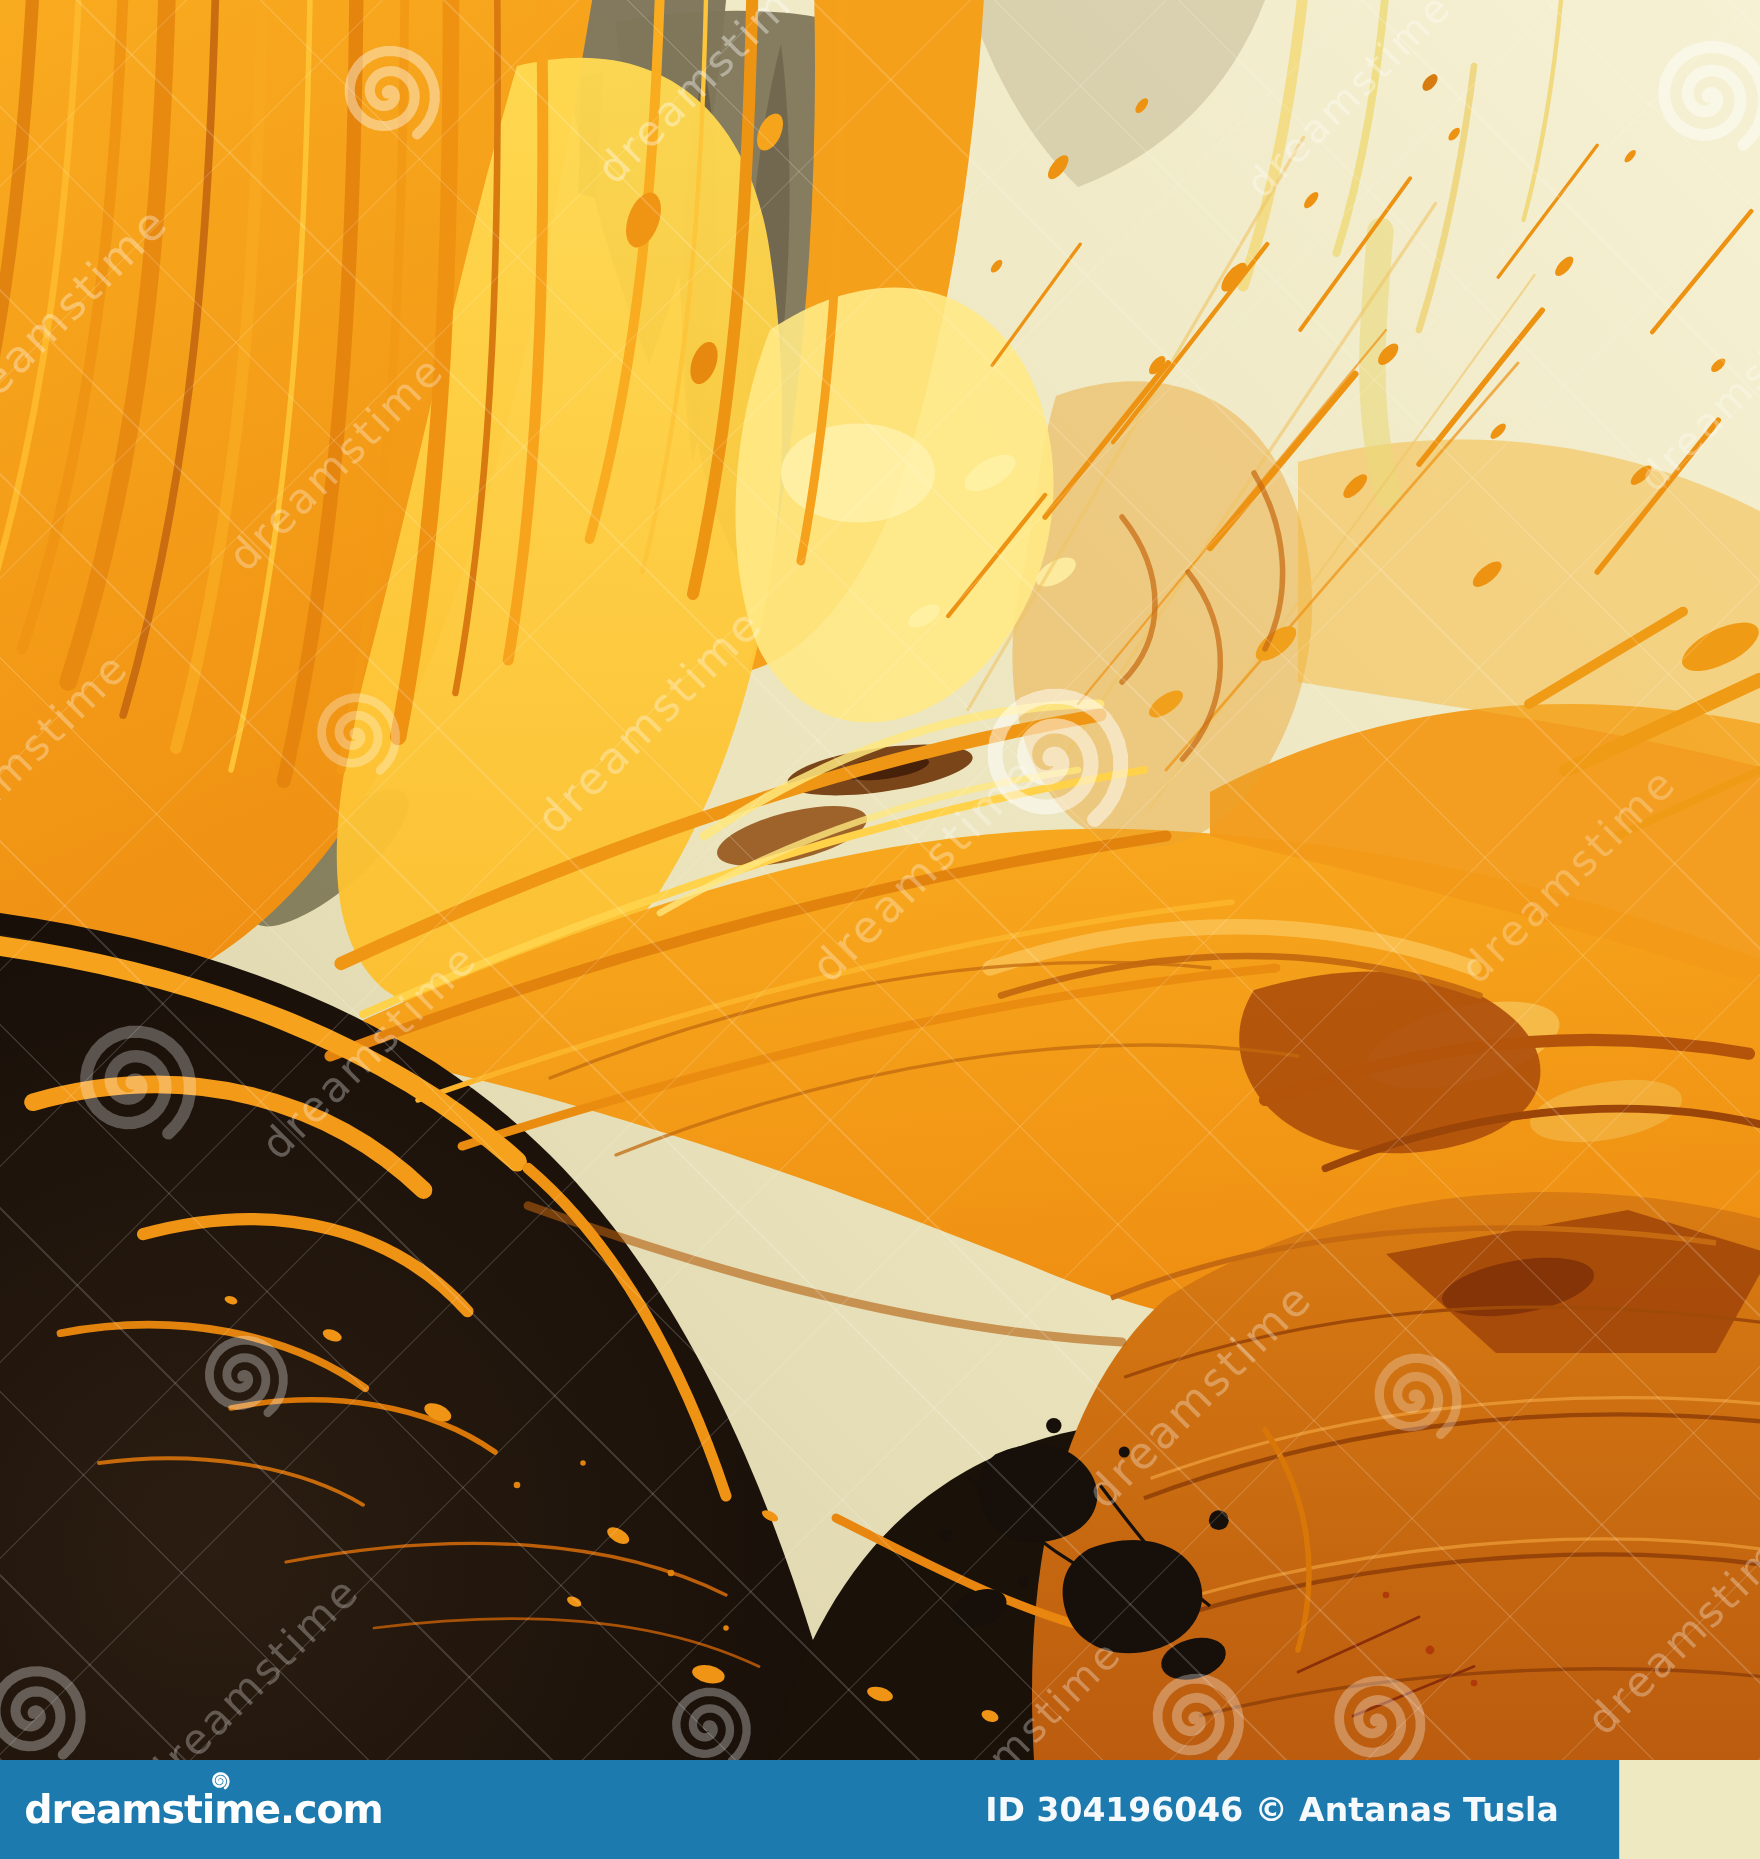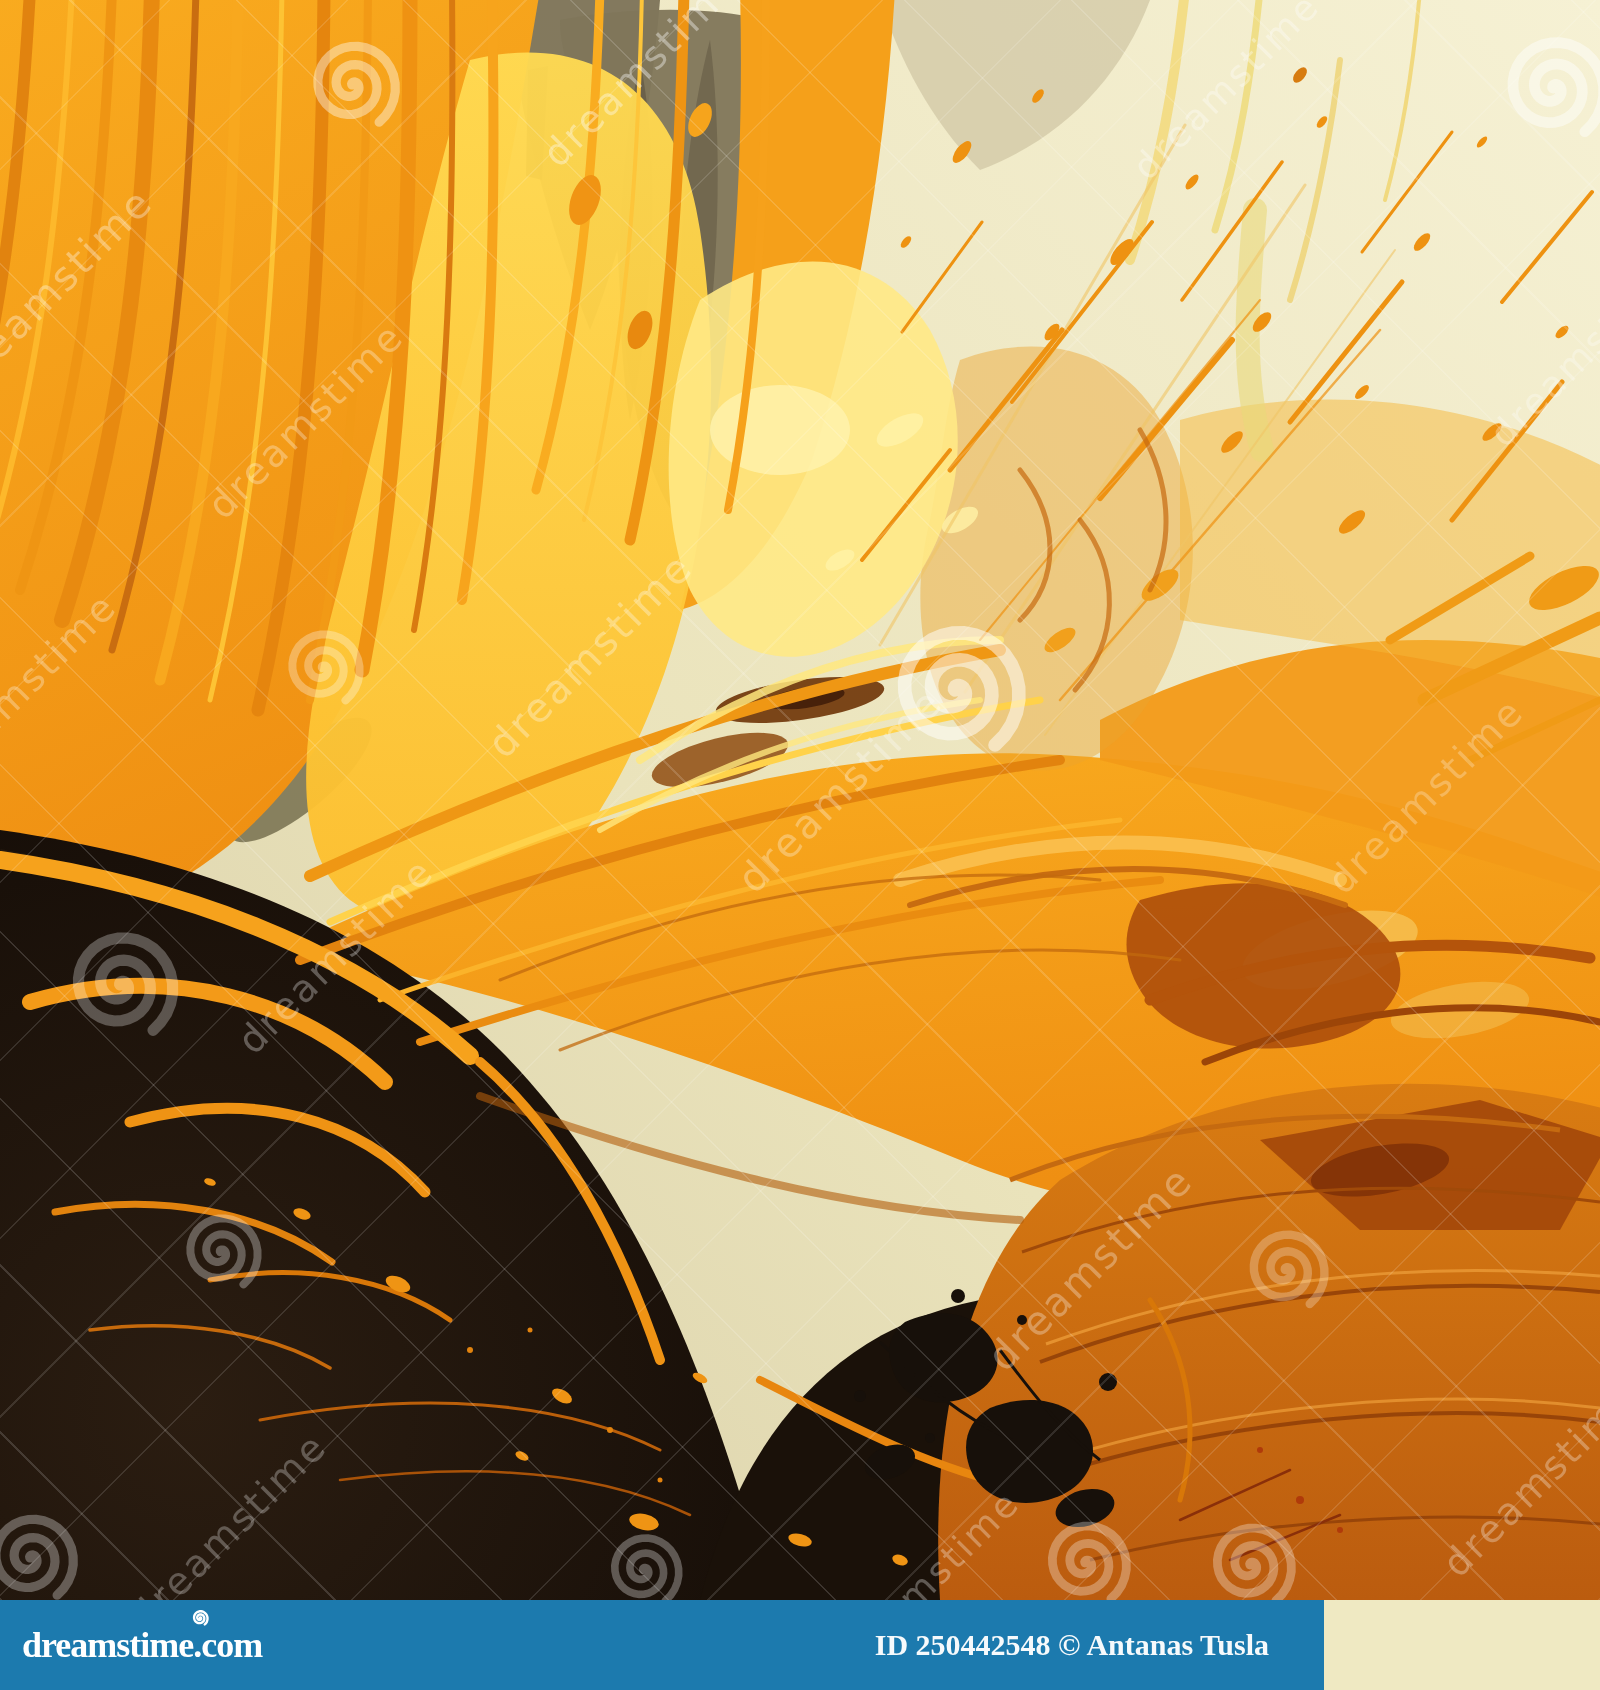--- a/index.html
+++ b/index.html
@@ -10,9 +10,9 @@
     background-image:
       repeating-linear-gradient(45deg, rgba(255,255,255,0.15) 0px, rgba(255,255,255,0.15) 1.6px, transparent 1.6px, transparent 118px),
       repeating-linear-gradient(-45deg, rgba(255,255,255,0.12) 0px, rgba(255,255,255,0.12) 1.6px, transparent 1.6px, transparent 126px);}
-  .footer{position:absolute;left:0;top:1600px;width:1324px;height:90px;
+  .footer{position:absolute;left:0;top:1600px;width:1472px;height:90px;
     display:flex;align-items:center;justify-content:space-between;
-    box-sizing:border-box;padding:0 55px 0 22px;font-family:Liberation Serif, serif;}
+    box-sizing:border-box;padding:0 55px 0 22px;}
   .brand-wrap{position:relative;display:flex;align-items:center;}
   .brand-text{color:#ffffff;font-weight:bold;font-size:36px;letter-spacing:-1px;}
   .brand-spiral{position:absolute;left:168px;top:-16px;}

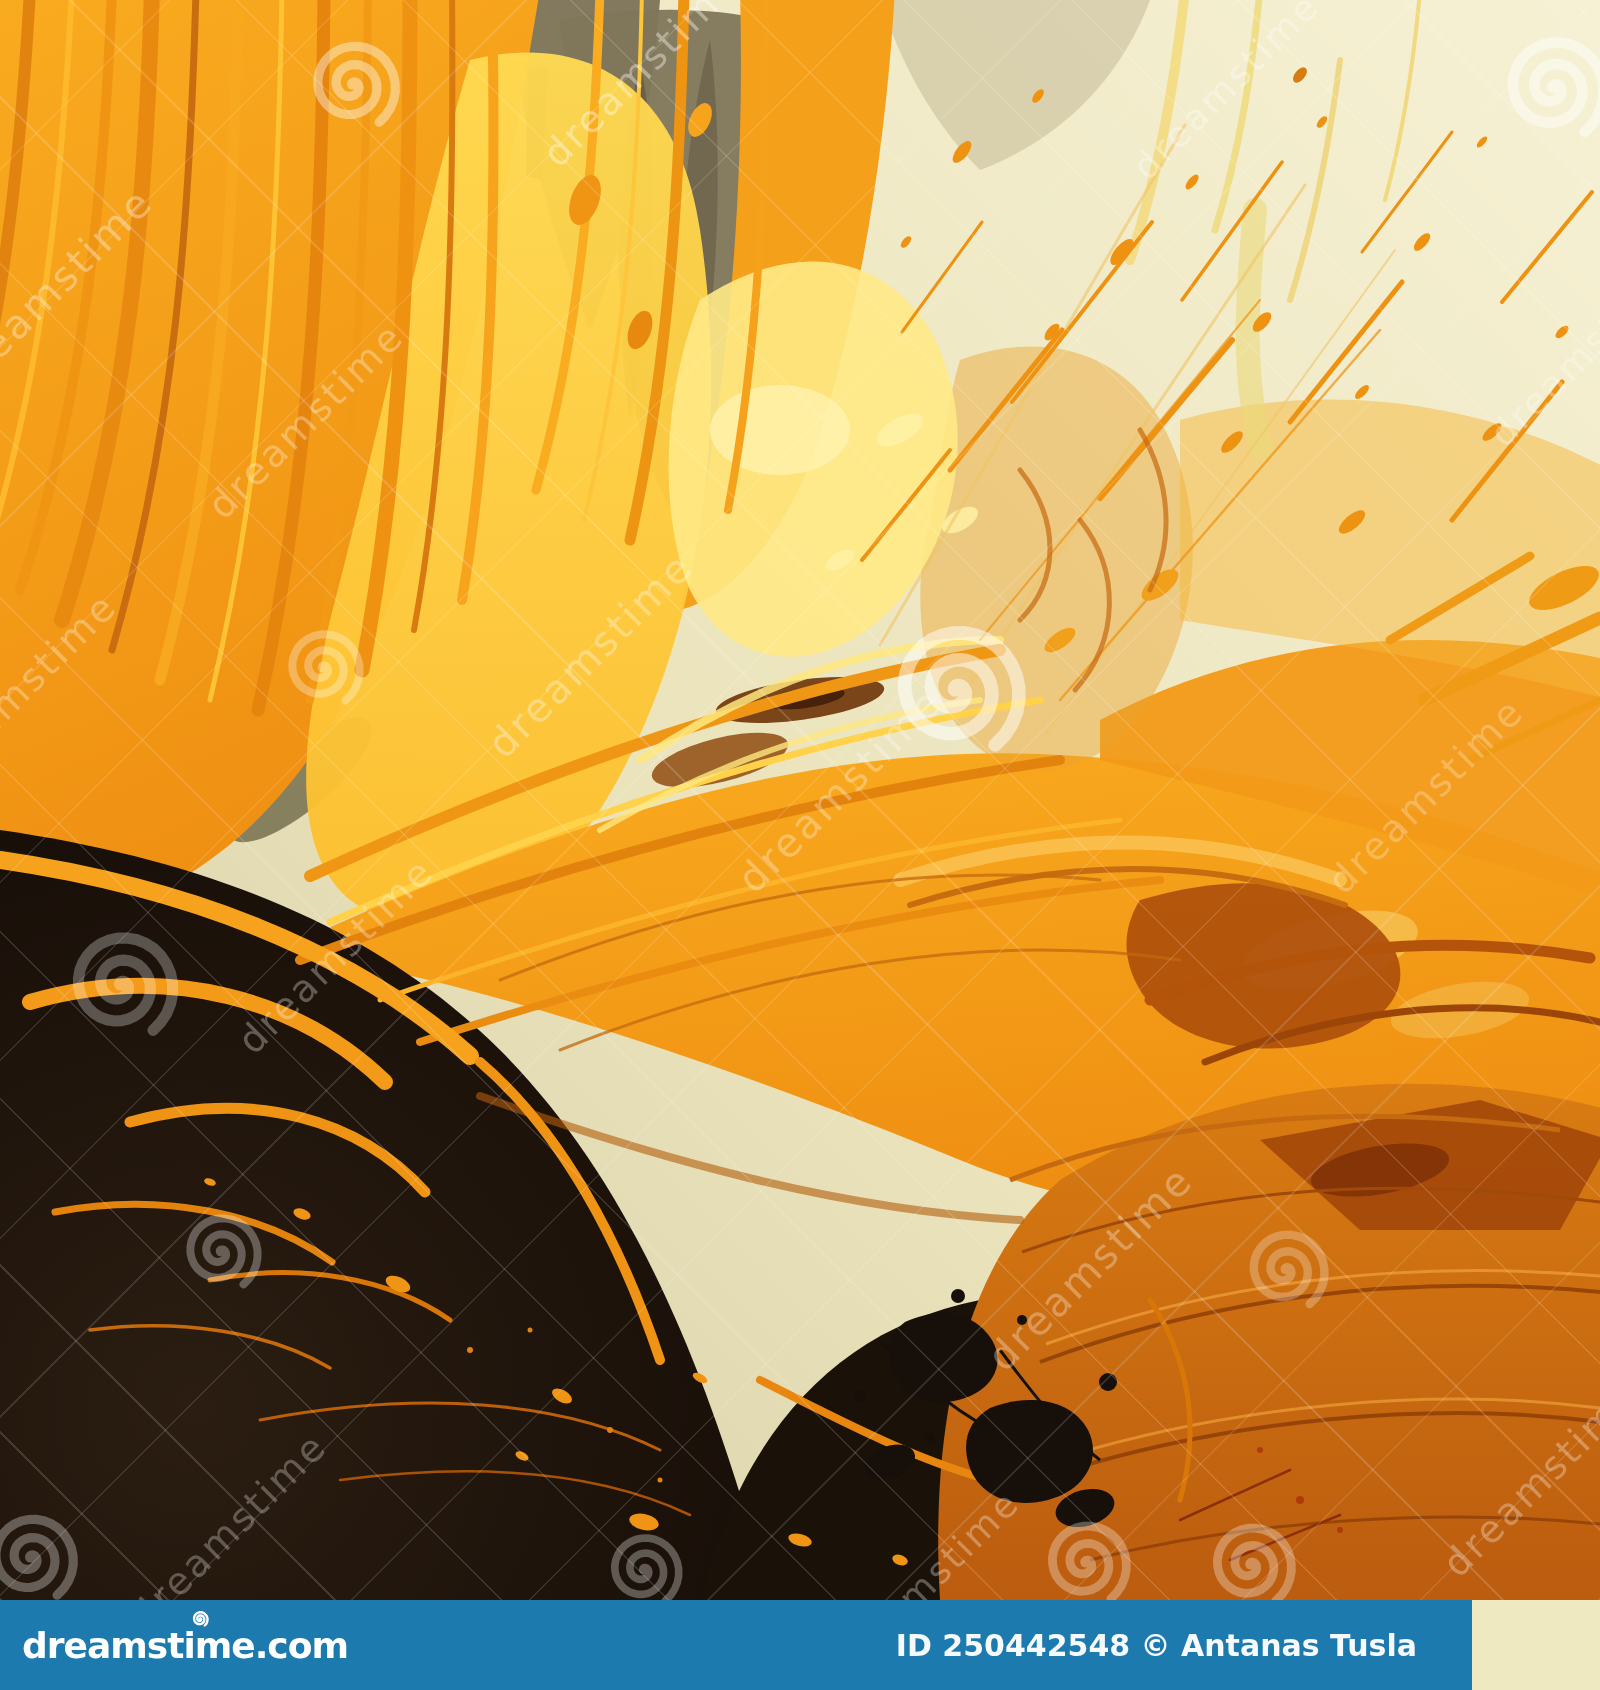--- a/index.html
+++ b/index.html
@@ -304,7 +304,7 @@
           <path d="M10.0,10.0L10.0,9.9L10.0,9.8L10.0,9.7L10.1,9.6L10.2,9.5L10.3,9.5L10.5,9.5L10.6,9.5L10.8,9.6L11.0,9.8L11.1,10.0L11.2,10.2L11.2,10.4L11.2,10.7L11.1,11.0L10.9,11.3L10.7,11.5L10.4,11.7L10.1,11.9L9.7,12.0L9.3,12.0L8.9,11.9L8.4,11.7L8.1,11.4L7.7,11.0L7.5,10.6L7.3,10.1L7.2,9.6L7.3,9.0L7.4,8.4L7.7,7.9L8.1,7.4L8.6,7.0L9.2,6.7L9.9,6.5L10.6,6.4L11.3,6.5L12.0,6.8L12.6,7.1L13.2,7.6L13.7,8.3L14.1,9.0L14.3,9.8L14.3,10.7L14.2,11.6L13.9,12.4L13.5,13.2L12.8,13.9L12.1,14.4L11.2,14.9L10.2,15.1L9.2,15.1L8.2,15.0L7.2,14.6L6.3,14.0L5.5,13.3L4.8,12.4L4.4,11.4L4.1,10.2L4.1,9.1L4.3,7.9L4.7,6.8L5.4,5.7L6.2,4.8L7.3,4.1L8.5,3.6L9.7,3.3L11.1,3.3L12.4,3.5L13.7,4.0L14.8,4.8L15.8,5.8L16.6,6.9L17.2,8.3L17.5,9.7L17.5,11.2L17.2,12.7L16.7,14.1L15.8,15.4L14.7,16.5" fill="none" stroke="#ffffff" stroke-width="2.4" stroke-linecap="round"></path>
         </svg>
     </div>
-    <span class="credit">ID 250442548 © Antanas Tusla</span>
+    <span class="credit">ID 304196046 © Antanas Tusla</span>
   </div>
 
 </div>

